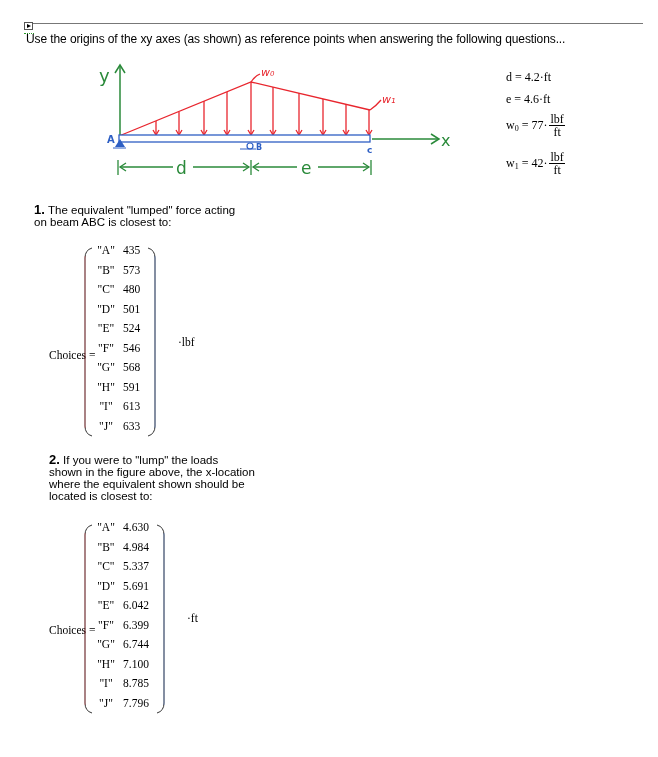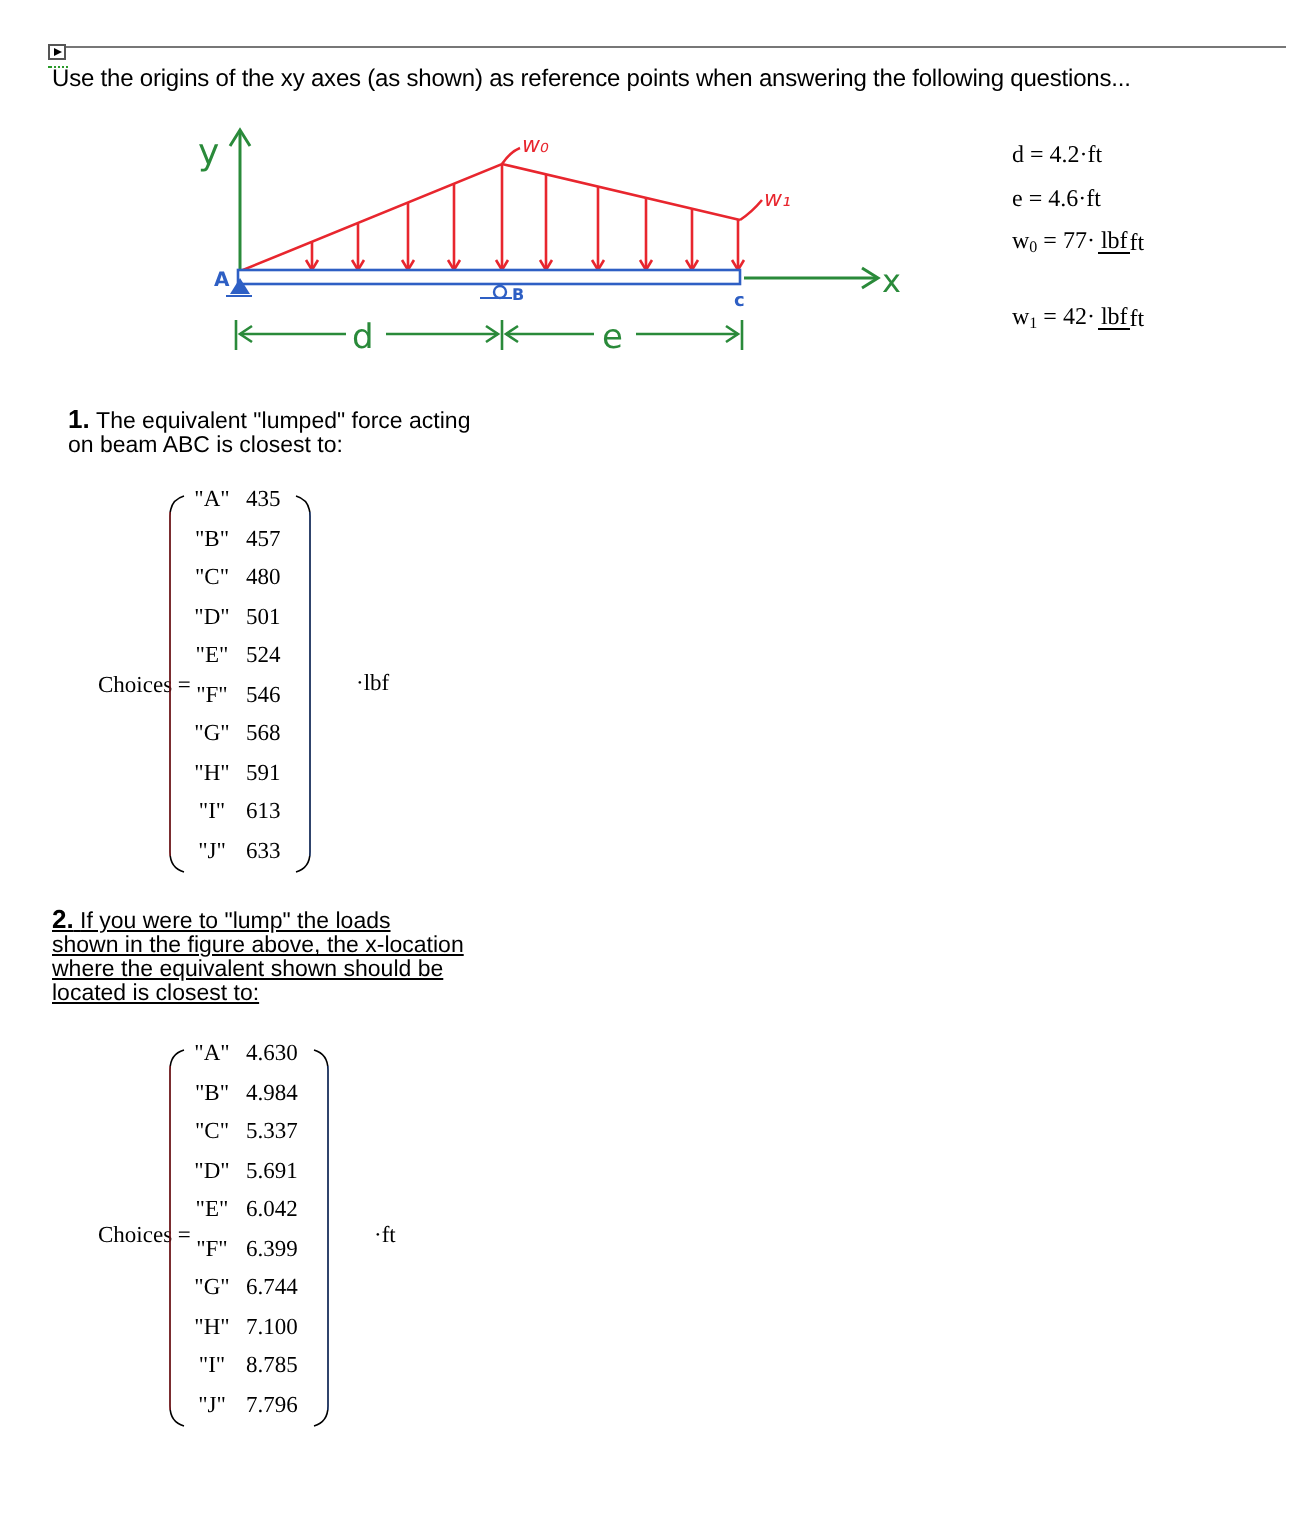--- a/index.html
+++ b/index.html
@@ -12,7 +12,7 @@
   .intro { left:26px; top:32px; font-size:12px; white-space:nowrap; letter-spacing:-0.1px; }
   .defs { left:506px; top:70px; font-family:"Liberation Serif", serif; font-size:12px; }
   .def-row { position:absolute; left:0; white-space:nowrap; display:flex; align-items:center; }
-  .frac { display:inline-flex; align-items:center; margin-left:2px; line-height:12px; }
+  .frac { display:inline-flex; flex-direction:column; align-items:center; margin-left:2px; line-height:12px; }
   .frac .num { border-bottom:1px solid #000; padding:0 1px; }
   .sub { font-size:8px; position:relative; top:3px; }
   .question { font-size:11.5px; line-height:12px; }

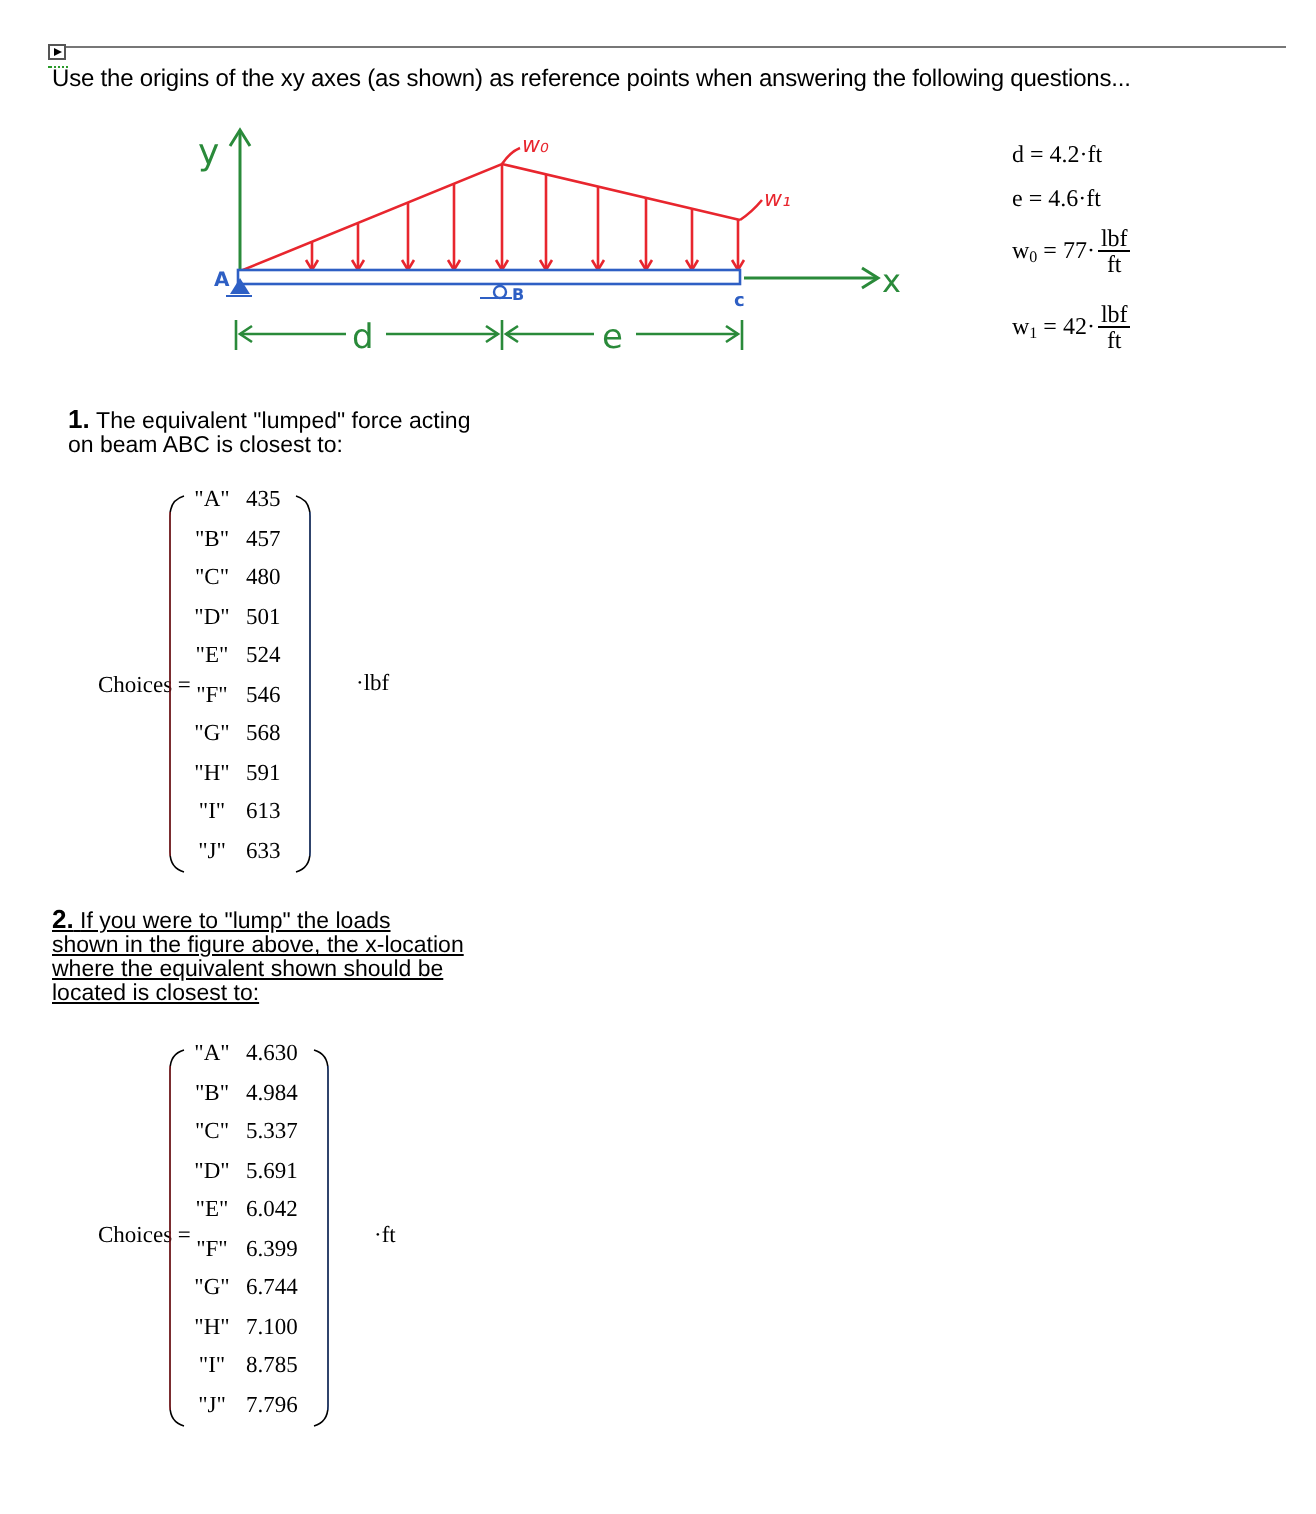--- a/index.html
+++ b/index.html
@@ -144,7 +144,7 @@
   </svg>
   <div class="matrix" style="left:89px;top:244px;">
     <div class="mrow" style="top:0;"><span class="k">"A"</span><span class="v">435</span></div>
-    <div class="mrow" style="top:19.5px;"><span class="k">"B"</span><span class="v">457</span></div>
+    <div class="mrow" style="top:19.5px;"><span class="k">"B"</span><span class="v">573</span></div>
     <div class="mrow" style="top:39px;"><span class="k">"C"</span><span class="v">480</span></div>
     <div class="mrow" style="top:58.5px;"><span class="k">"D"</span><span class="v">501</span></div>
     <div class="mrow" style="top:78px;"><span class="k">"E"</span><span class="v">524</span></div>

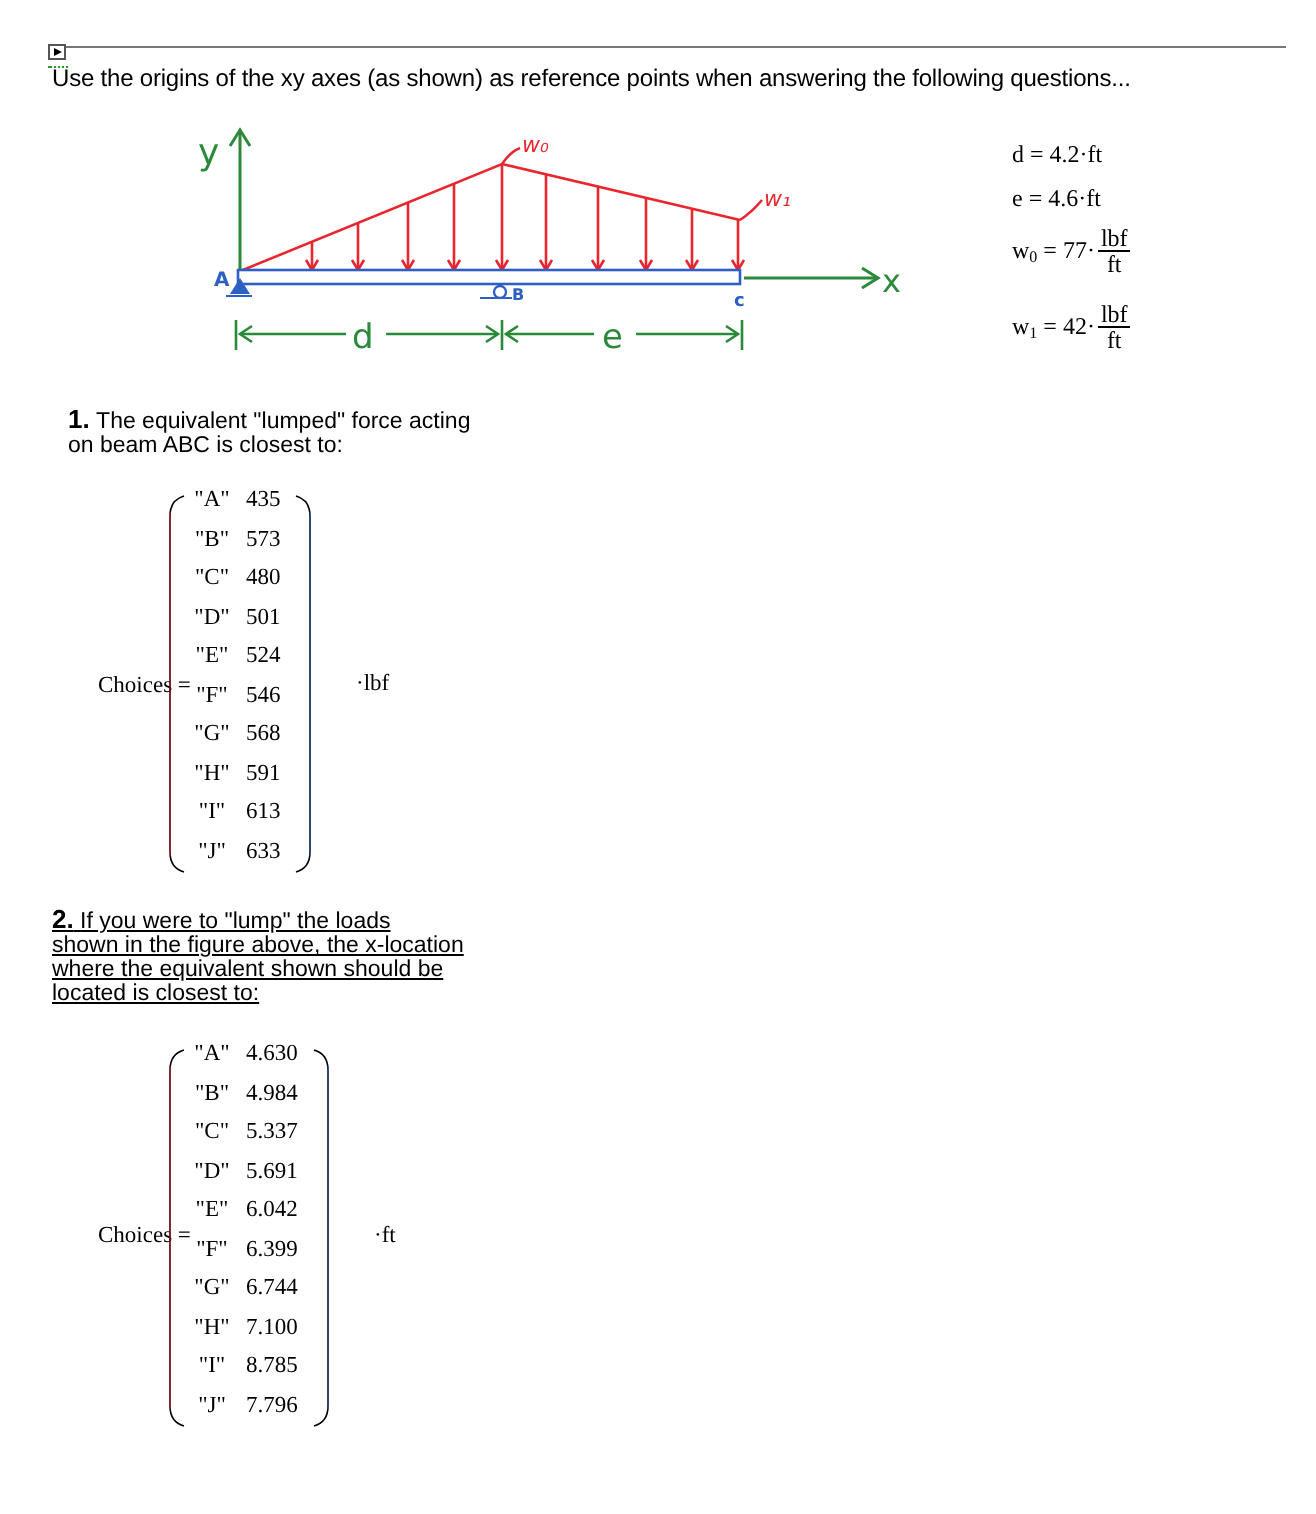--- a/index.html
+++ b/index.html
@@ -18,7 +18,7 @@
   .question { font-size:11.5px; line-height:12px; }
   .qnum { font-weight:bold; font-size:13px; }
   .mat-wrap { font-family:"Liberation Serif", serif; font-size:11.5px; }
-  .choices-label { position:absolute; white-space:nowrap; }
+  .choices-label { position:absolute; white-space:nowrap;margin-top:12px; }
   .matrix { position:absolute; }
   .mrow { position:absolute; left:0; white-space:nowrap; }
   .mrow .k { display:inline-block; width:34px; text-align:center; }

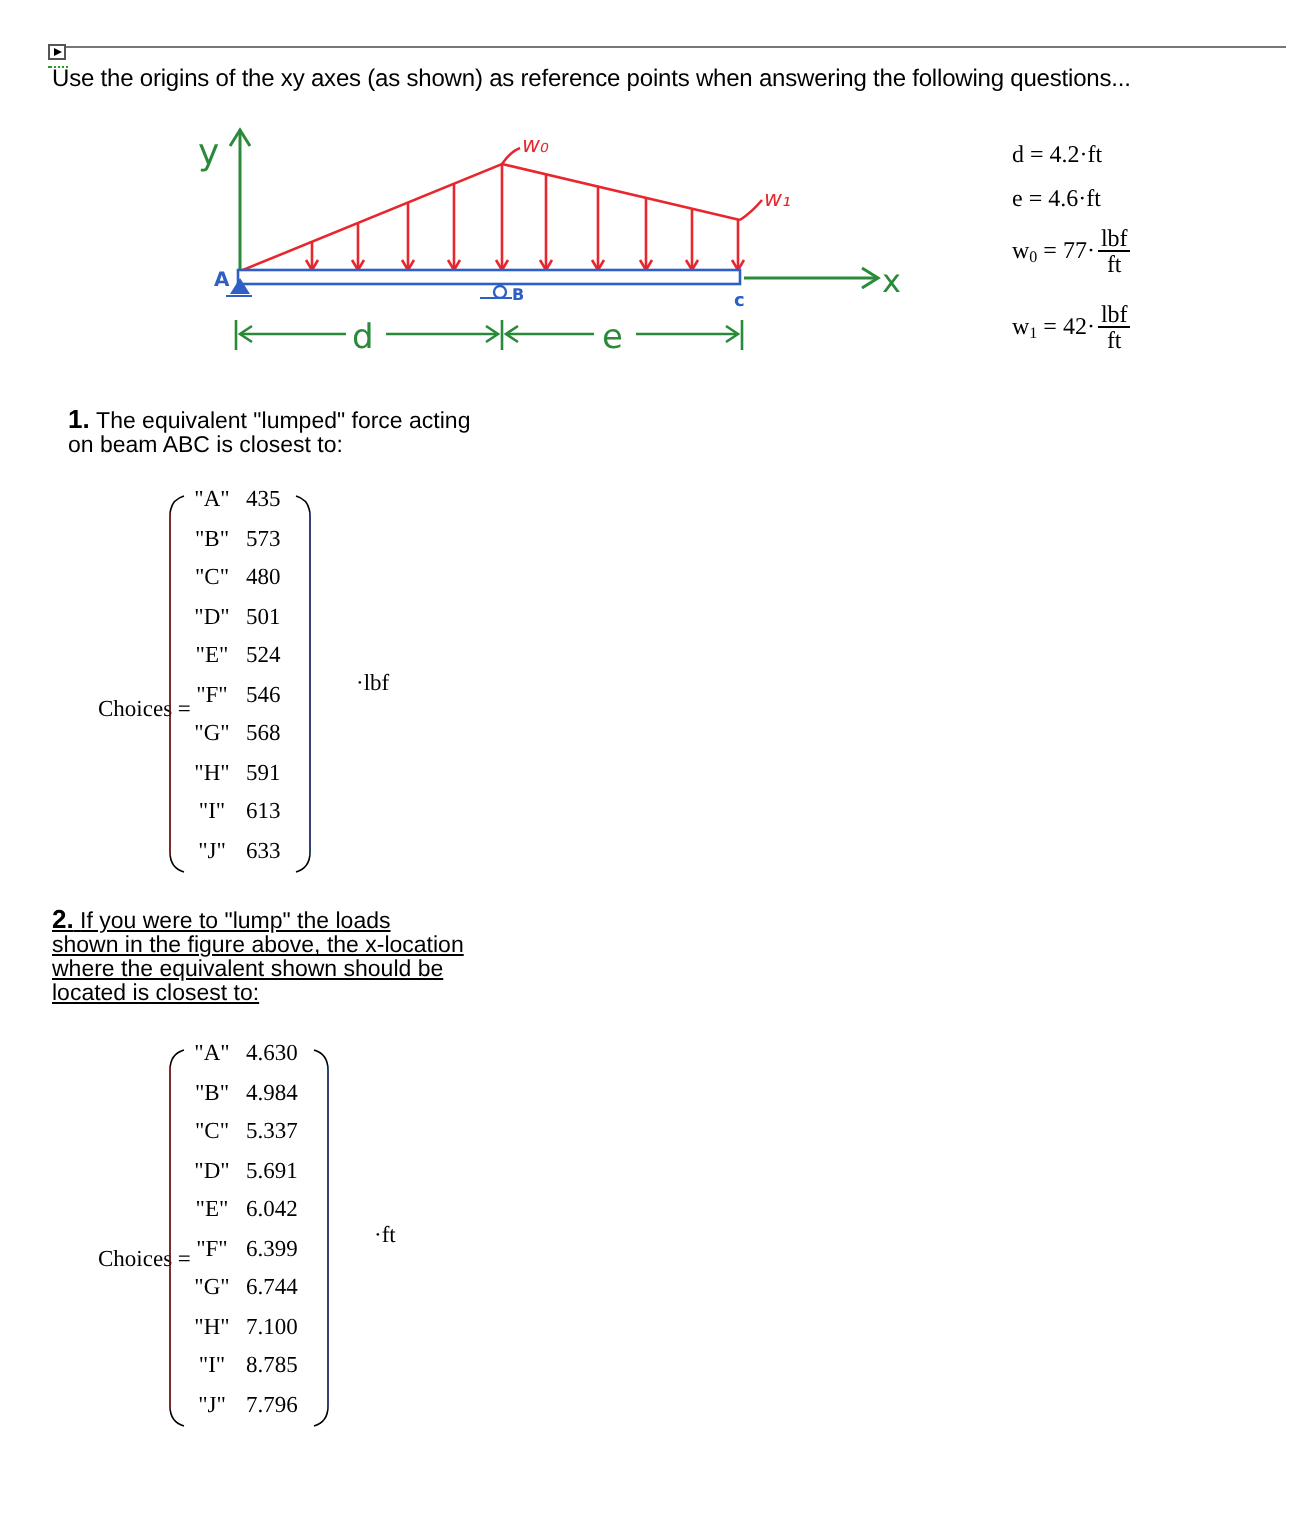--- a/index.html
+++ b/index.html
@@ -157,7 +157,7 @@
   <div class="unit" style="left:156px;top:336px;">·lbf</div>
 </div>
 
-<div class="abs question" style="left:26px;top:454px;text-decoration:underline;">
+<div class="abs question" style="left:49px;top:454px;">
   <div><span class="qnum">2.</span>&nbsp;<span>If you were to "lump" the loads</span></div>
   <div>shown in the figure above, the x-location</div>
   <div>where the equivalent shown should be</div>

